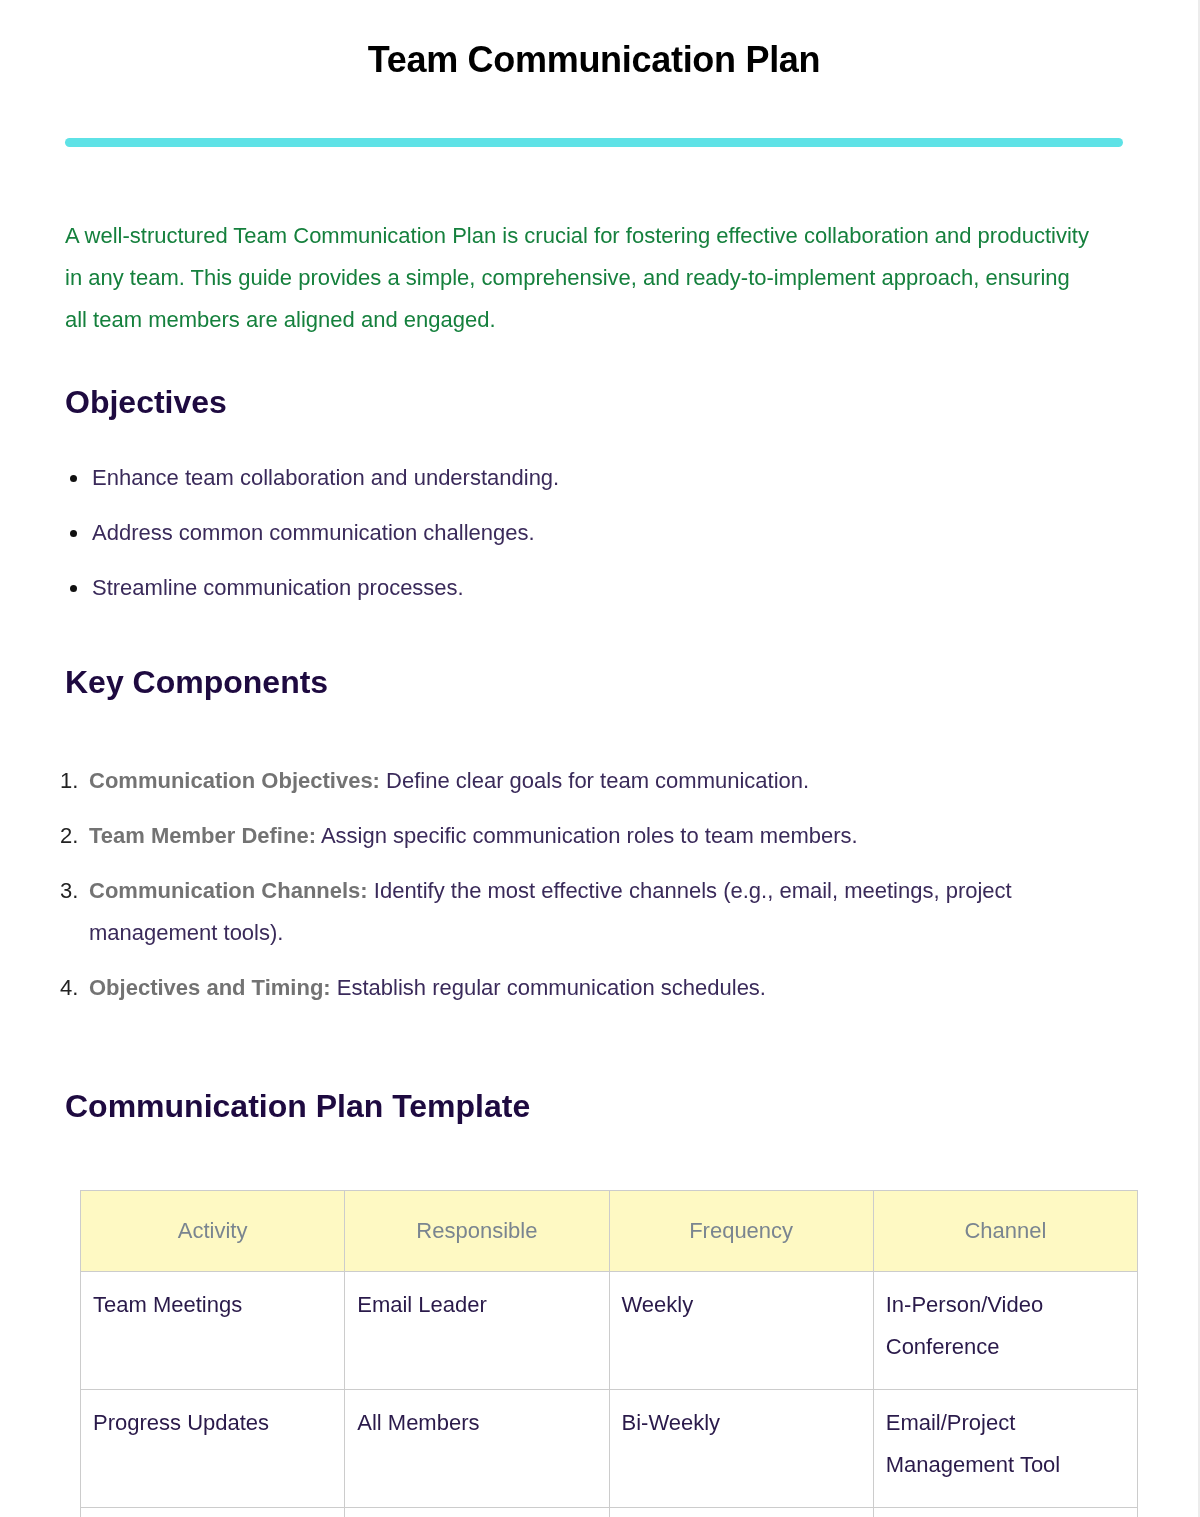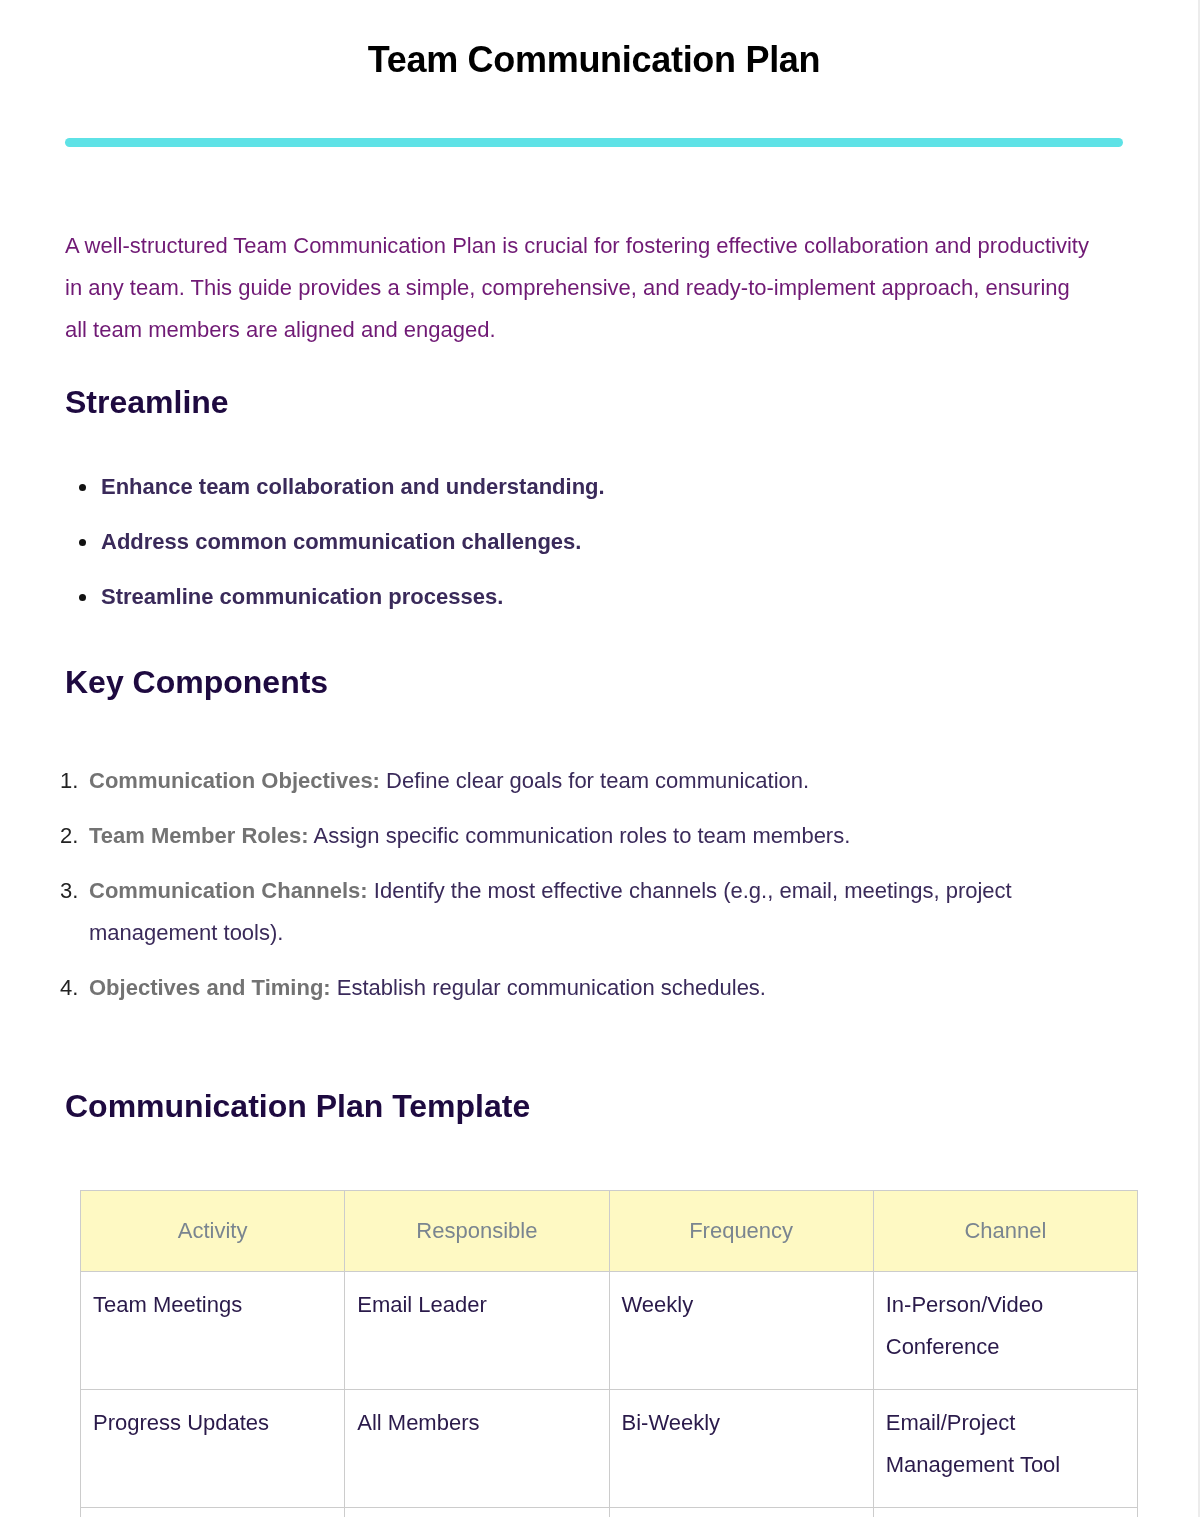--- a/index.html
+++ b/index.html
@@ -54,11 +54,11 @@
     .intro {
       position: absolute;
       left: 0;
-      top: 225px;
+      top: 215px;
       width: 1030px;
       font-size: 22px;
       line-height: 42px;
-      color: #701a75;
+      color: #15803d;
       margin: 0;
     }
     h2 {

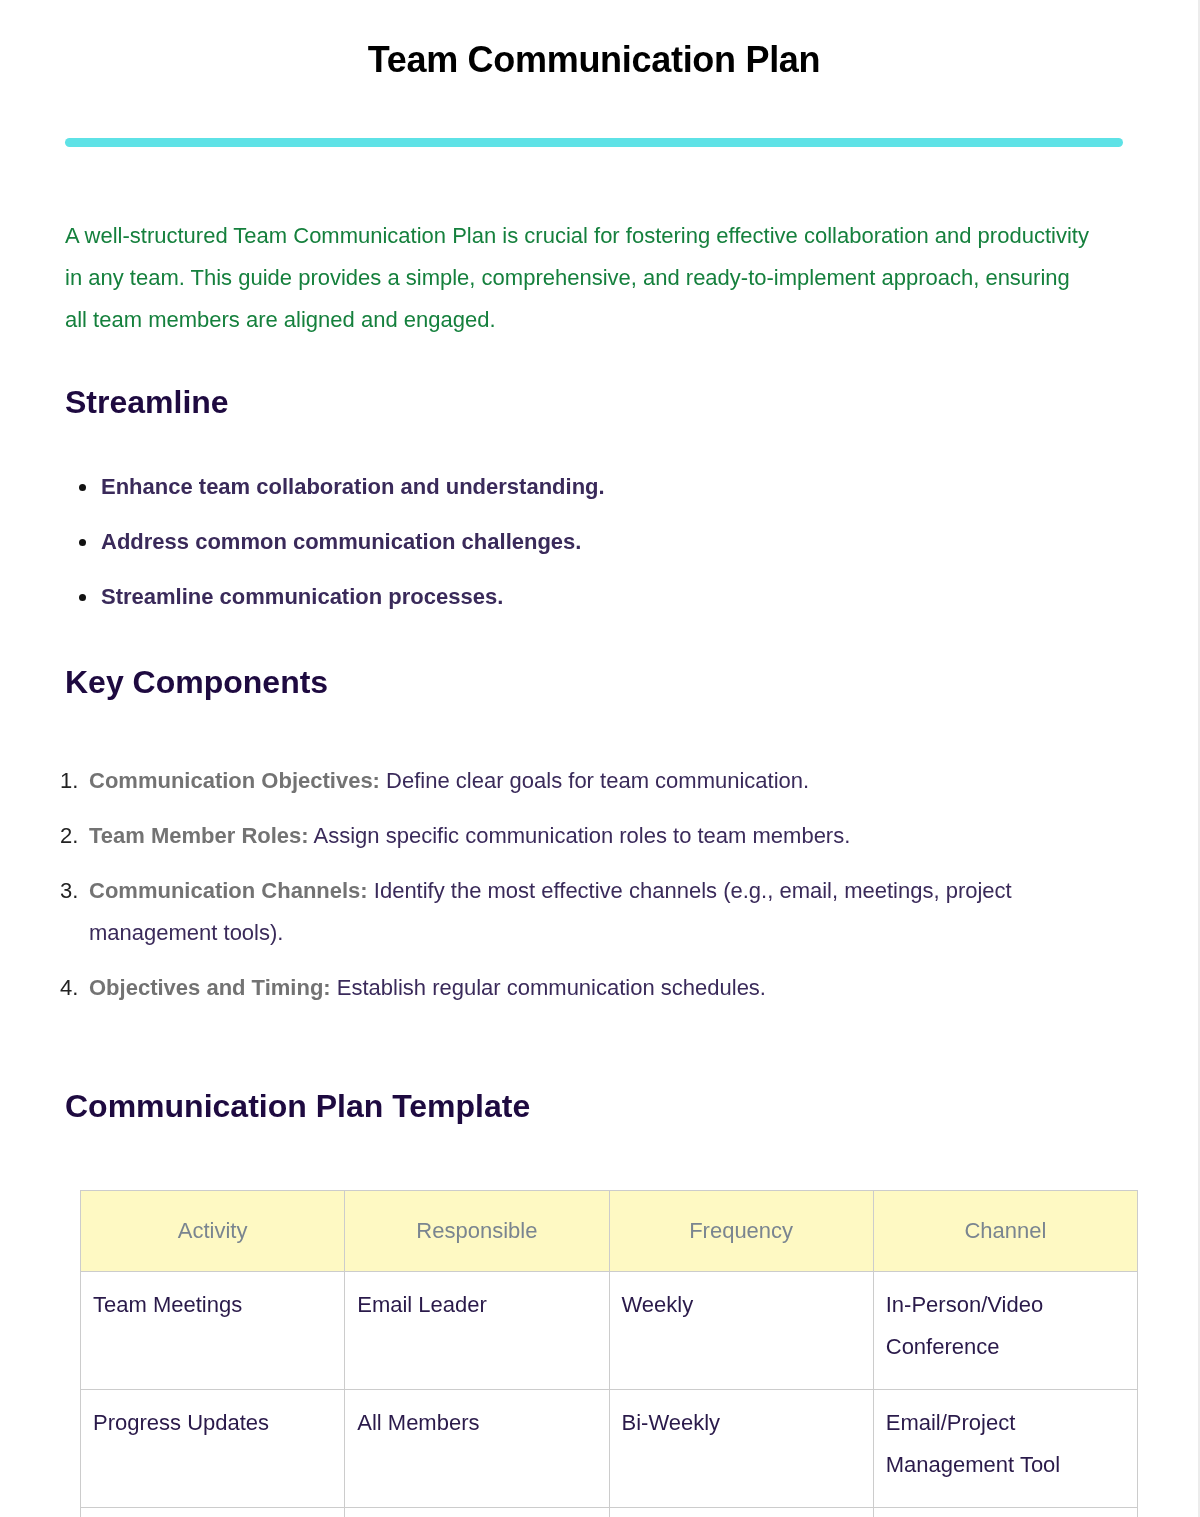--- a/index.html
+++ b/index.html
@@ -176,7 +176,7 @@
 
   <p class="intro">A well-structured Team Communication Plan is crucial for fostering effective collaboration and productivity in any team. This guide provides a simple, comprehensive, and ready-to-implement approach, ensuring all team members are aligned and engaged.</p>
 
-  <h2 class="h-objectives">Streamline</h2>
+  <h2 class="h-objectives">Objectives</h2>
   <ul class="objectives">
     <li>
       <span class="bullet"></span>

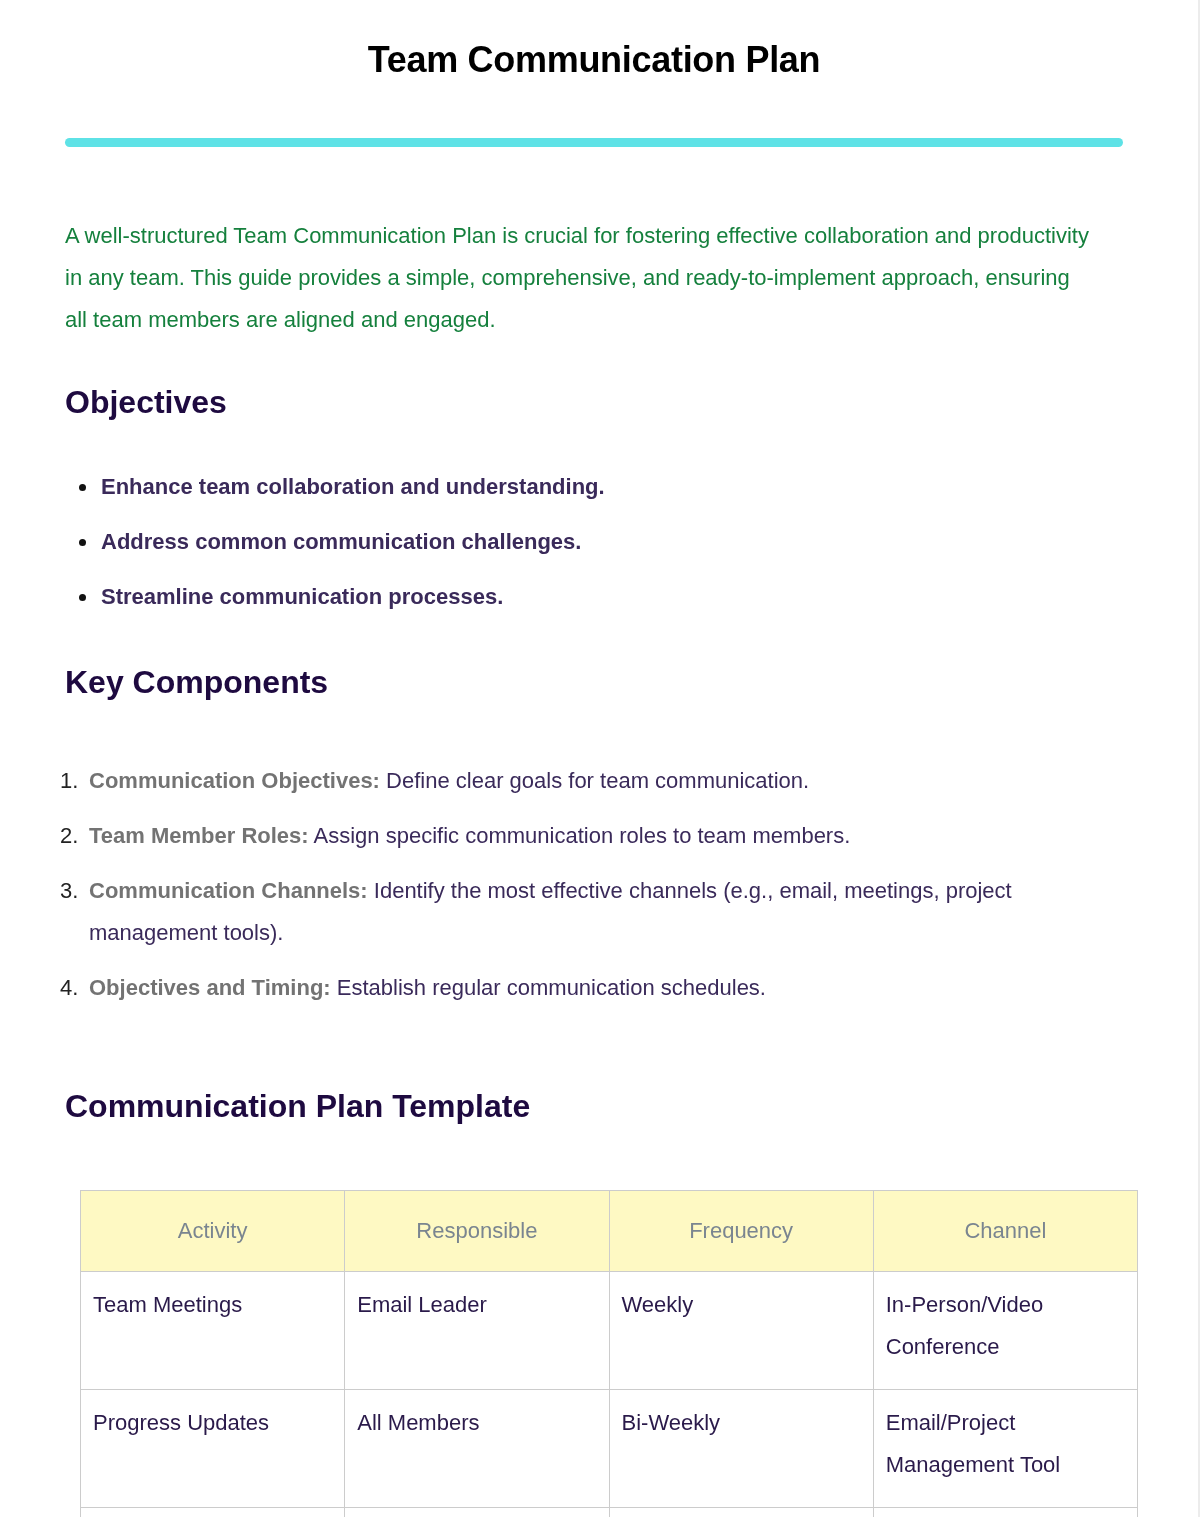--- a/index.html
+++ b/index.html
@@ -78,10 +78,9 @@
       position: absolute;
       left: 0;
       top: 455px;
-      margin: 12px;
+      margin: 3px;
       padding: 0;
       list-style: none;
-      font-weight: bold;
     }
     ul.objectives li {
       position: relative;

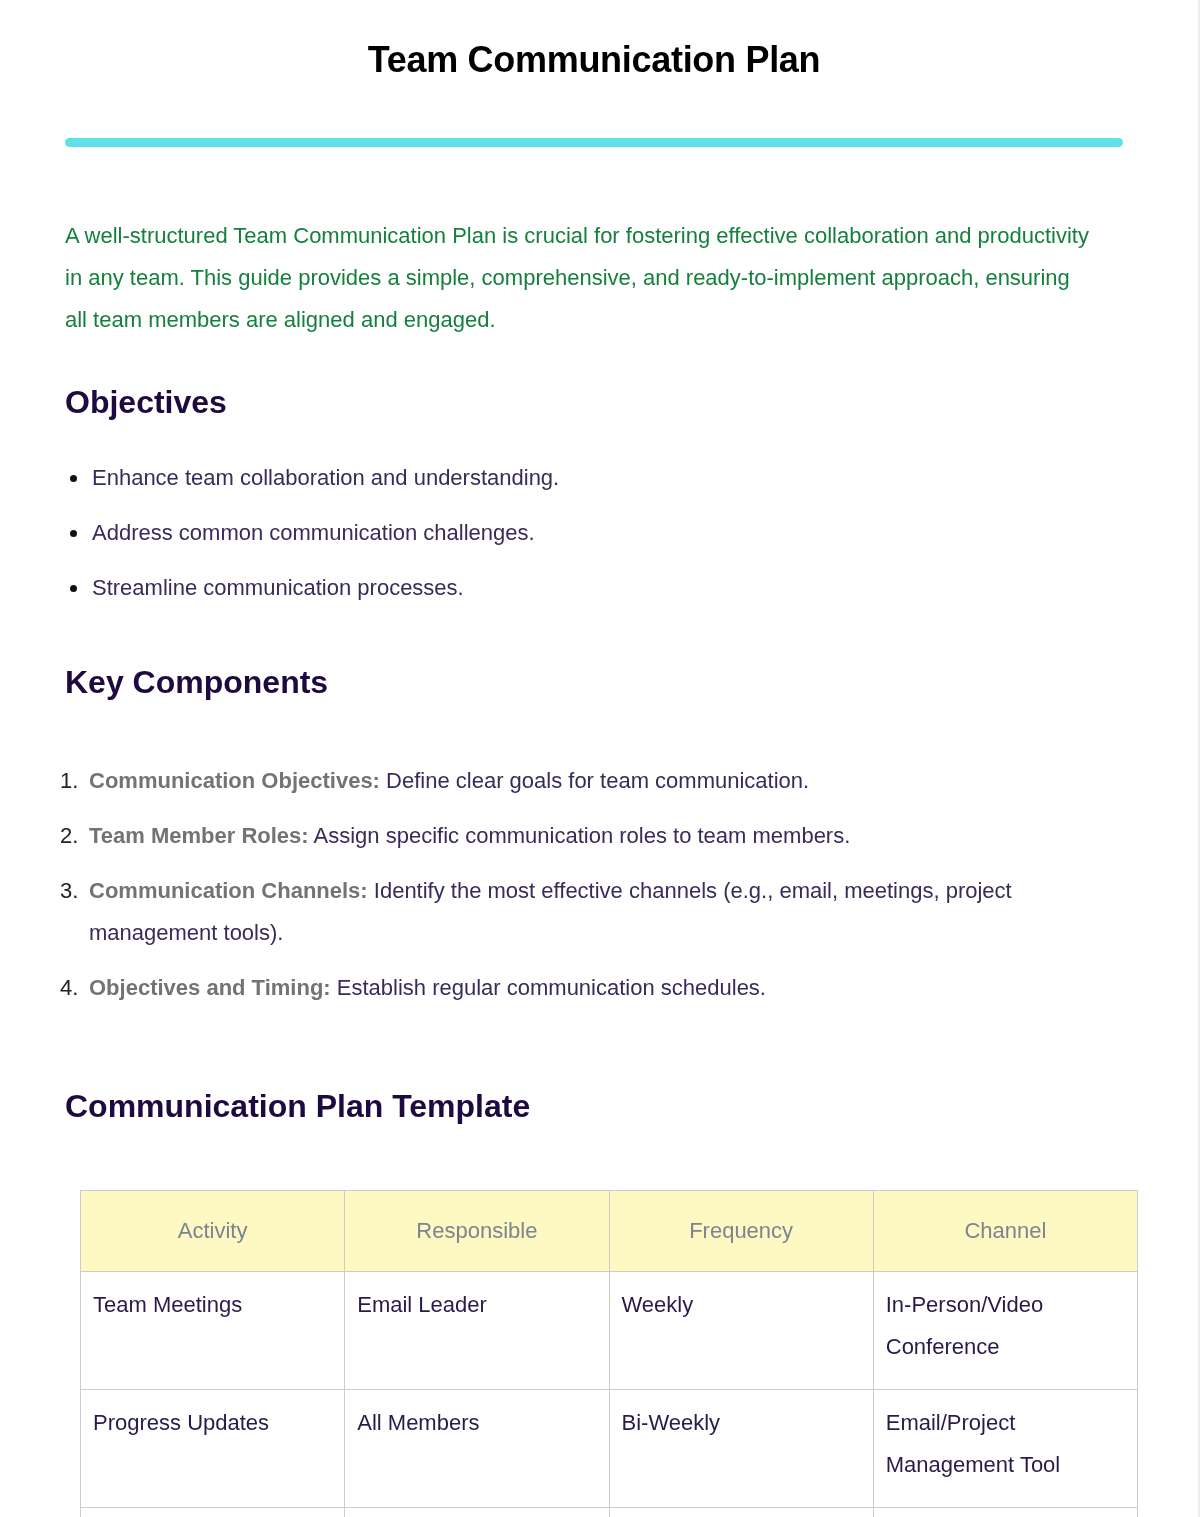--- a/index.html
+++ b/index.html
@@ -197,7 +197,7 @@
       <span class="num">1.</span><strong>Communication Objectives:</strong><span> Define clear goals for team communication.</span>
     </li>
     <li>
-      <span class="num">2.</span><strong>Team Member Roles:</strong><span> Assign specific communication roles to team members.</span>
+      <span class="num">2.</span><strong>Team Member Define:</strong><span> Assign specific communication roles to team members.</span>
     </li>
     <li>
       <span class="num">3.</span><strong>Communication Channels:</strong><span> Identify the most effective channels (e.g., email, meetings, project management tools).</span>

